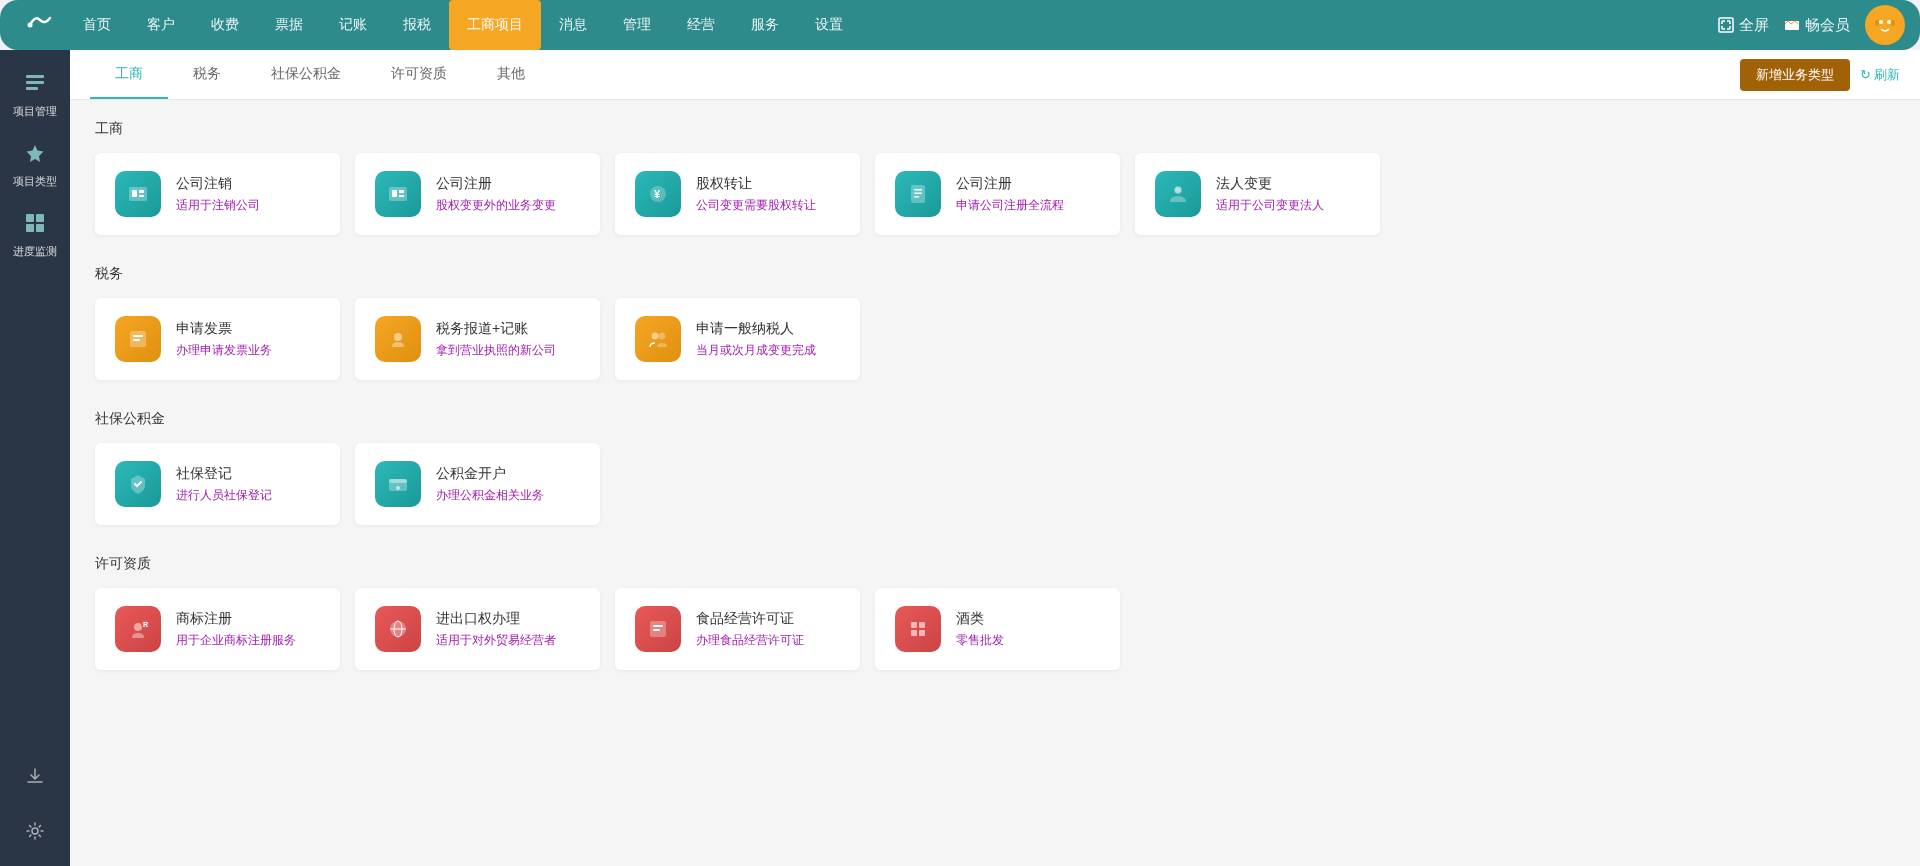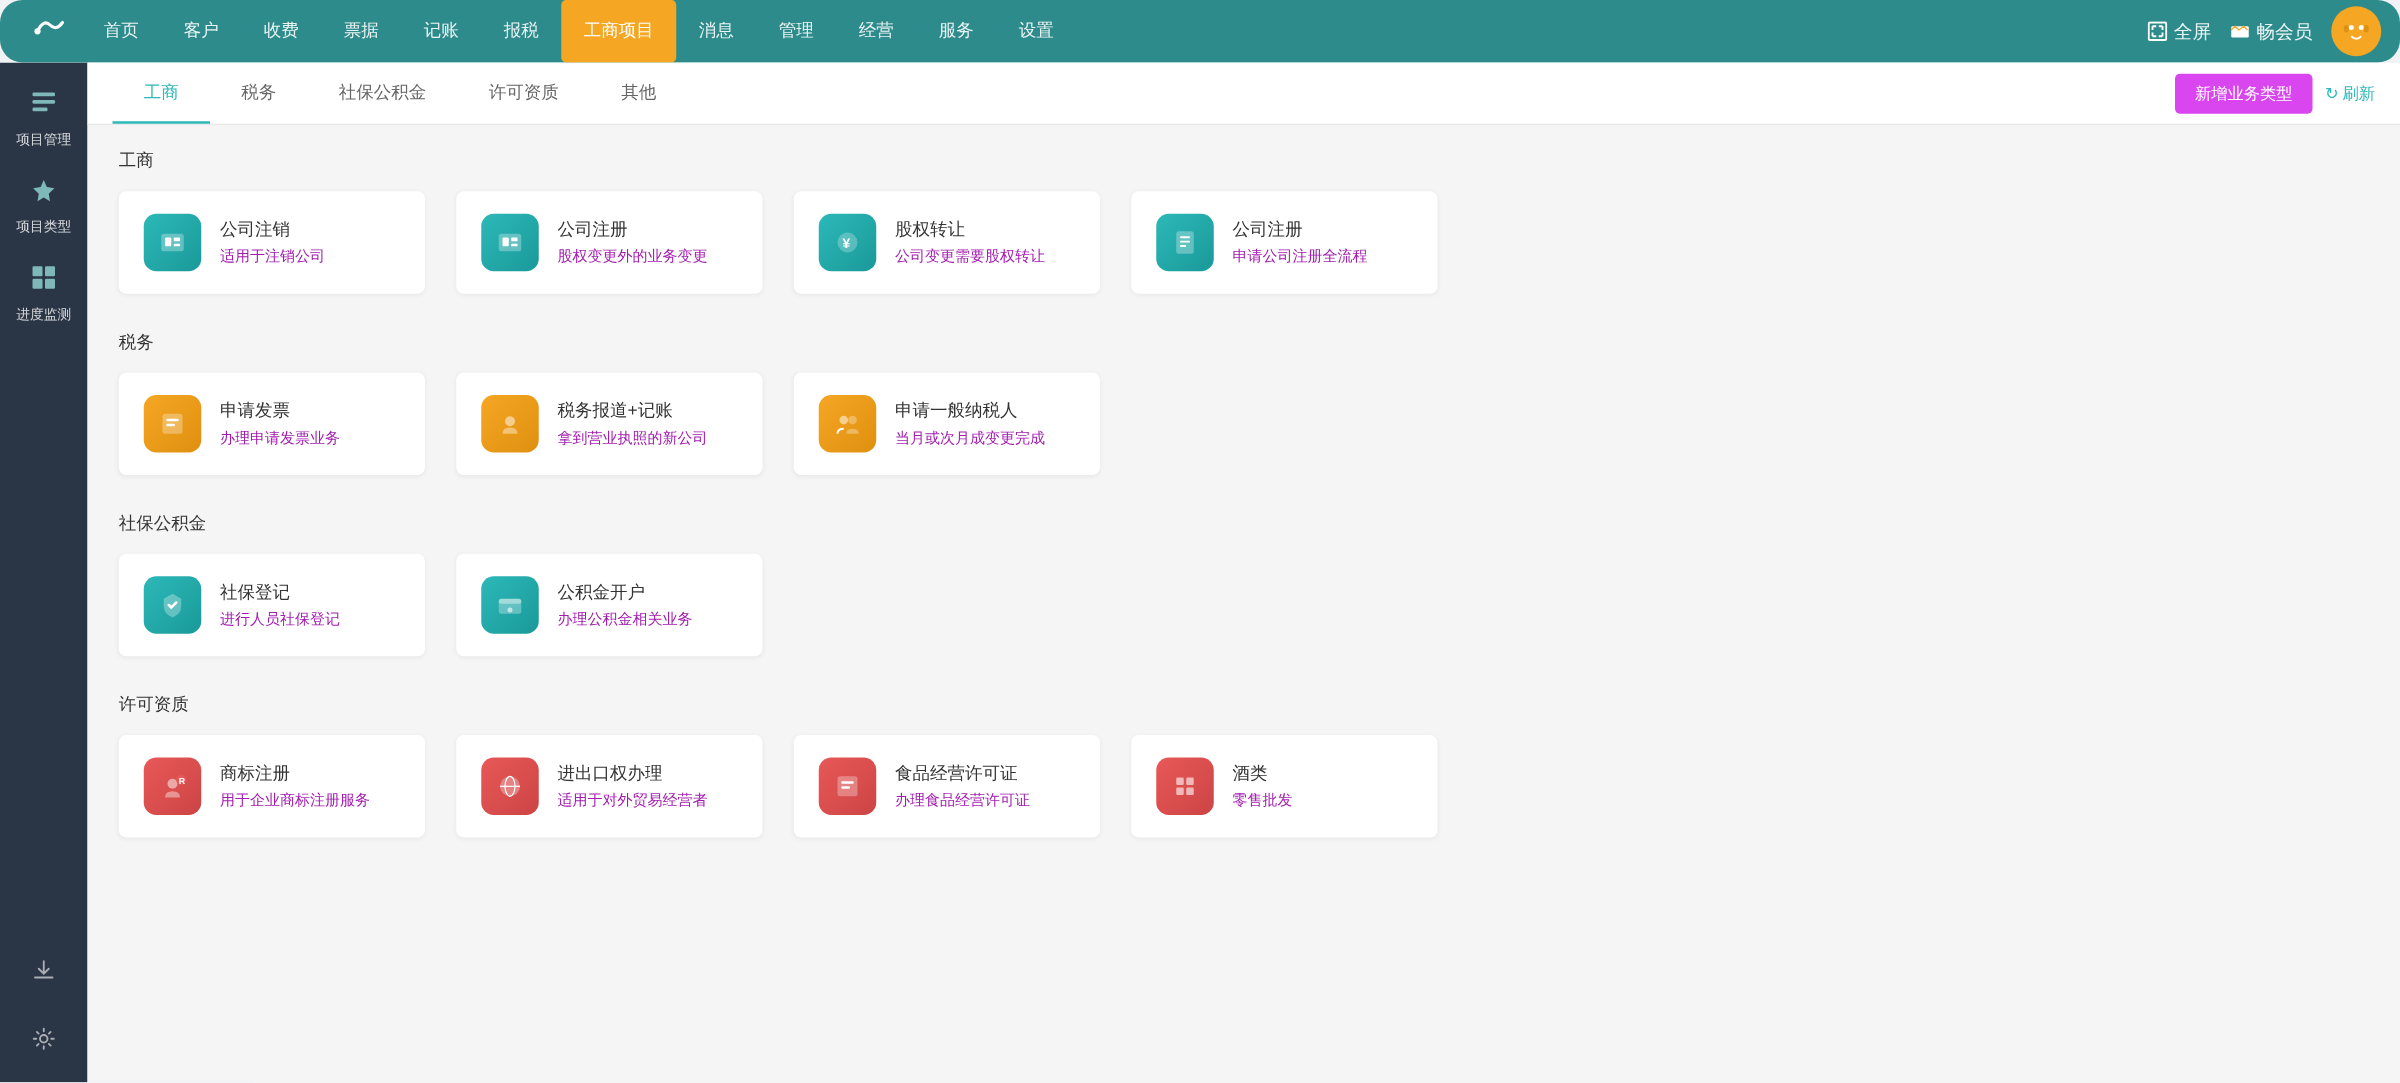--- a/index.html
+++ b/index.html
@@ -171,7 +171,7 @@
       gap: 10px;
     }
     .btn-new-type {
-      background: #d946ef;
+      background: #a16207;
       color: white;
       border: none;
       padding: 7px 16px;

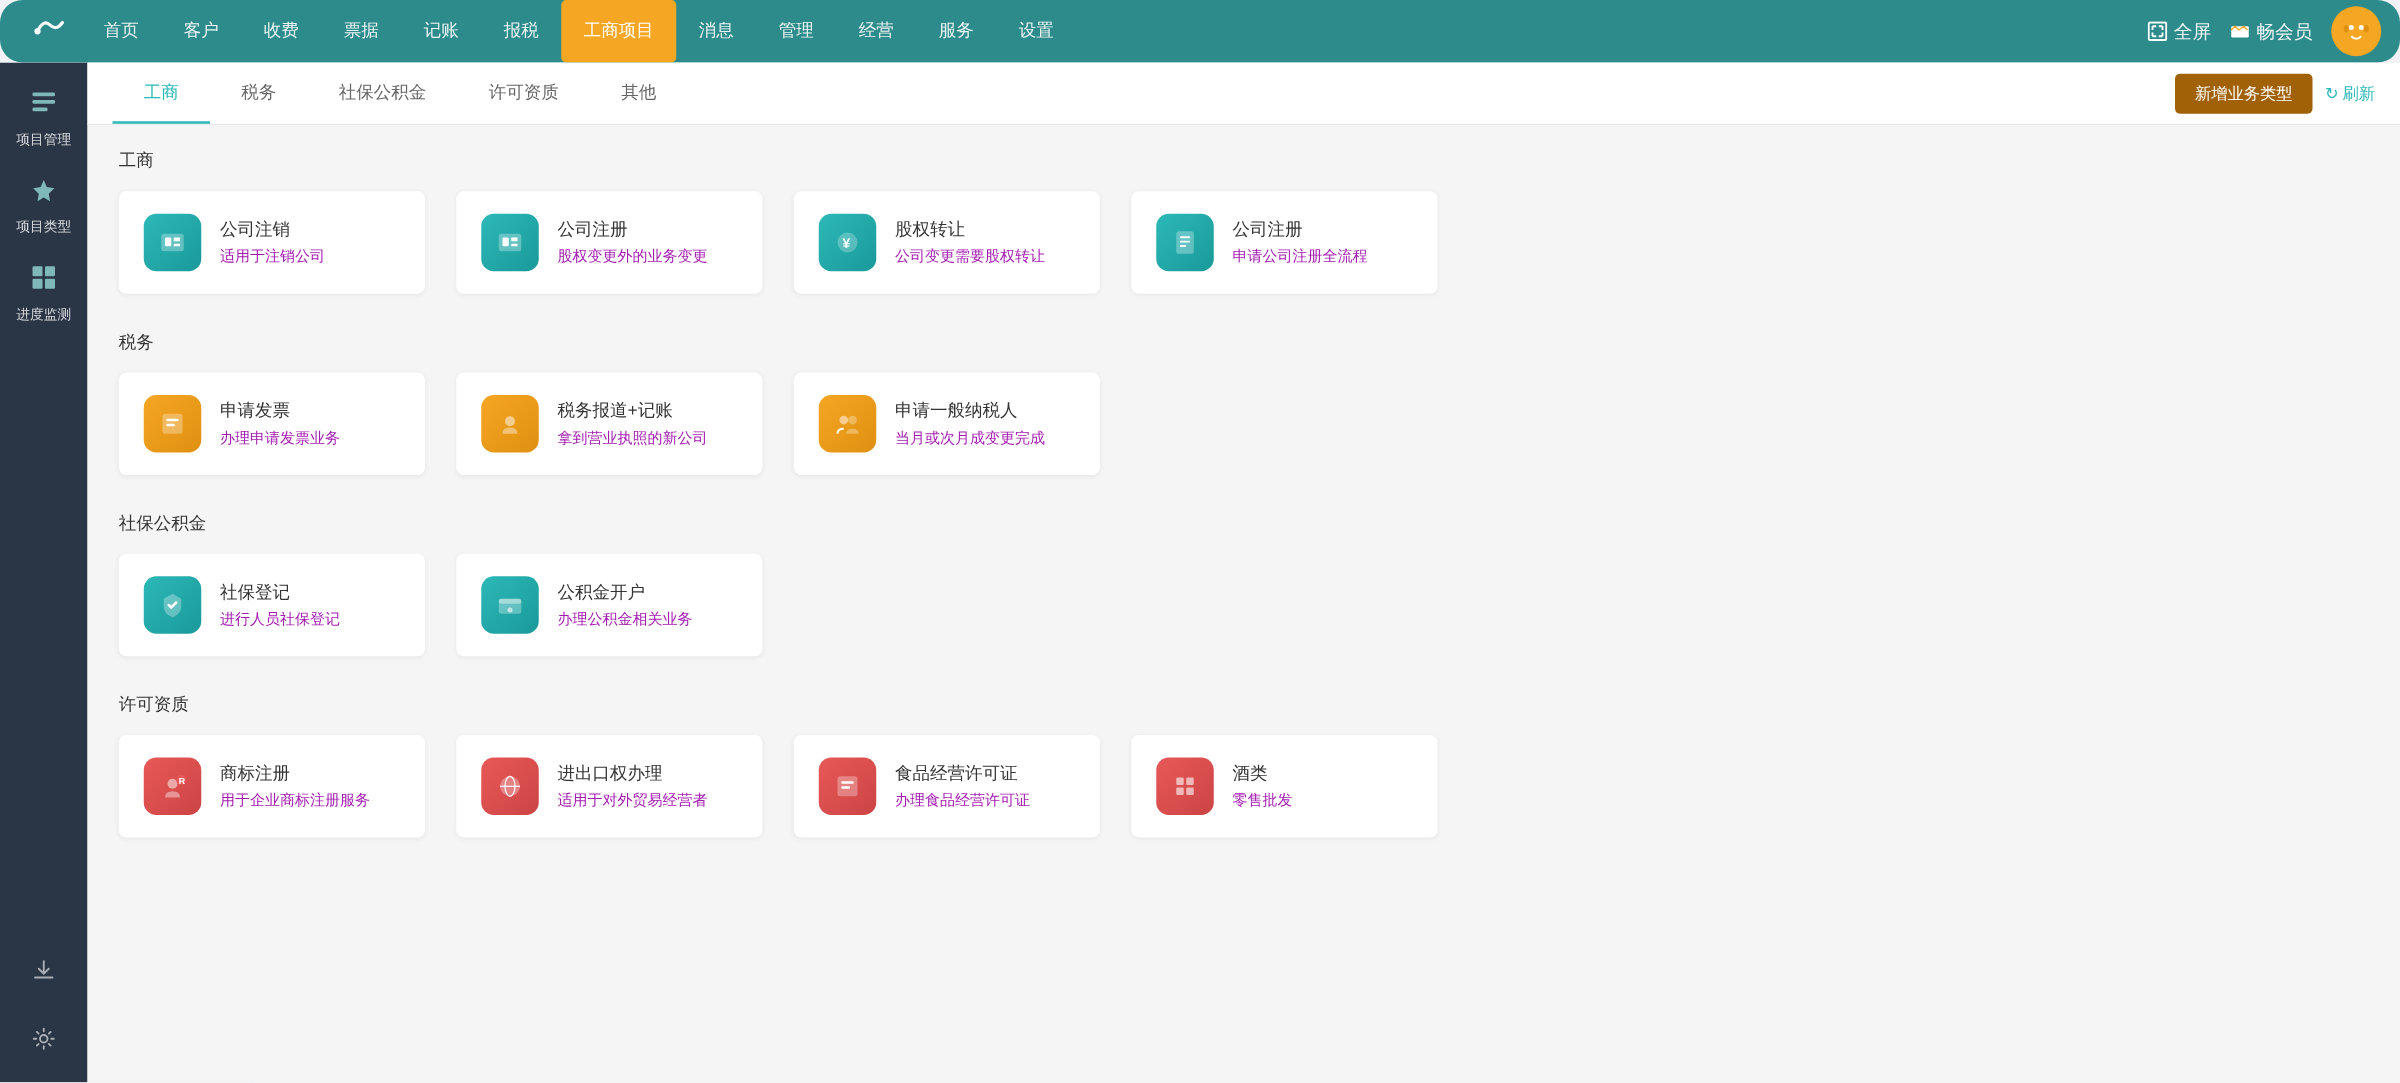--- a/index.html
+++ b/index.html
@@ -207,7 +207,7 @@
     .cards-grid {
       display: flex;
       flex-wrap: wrap;
-      gap: 25px;
+      gap: 15px;
       margin-bottom: 30px;
     }
 

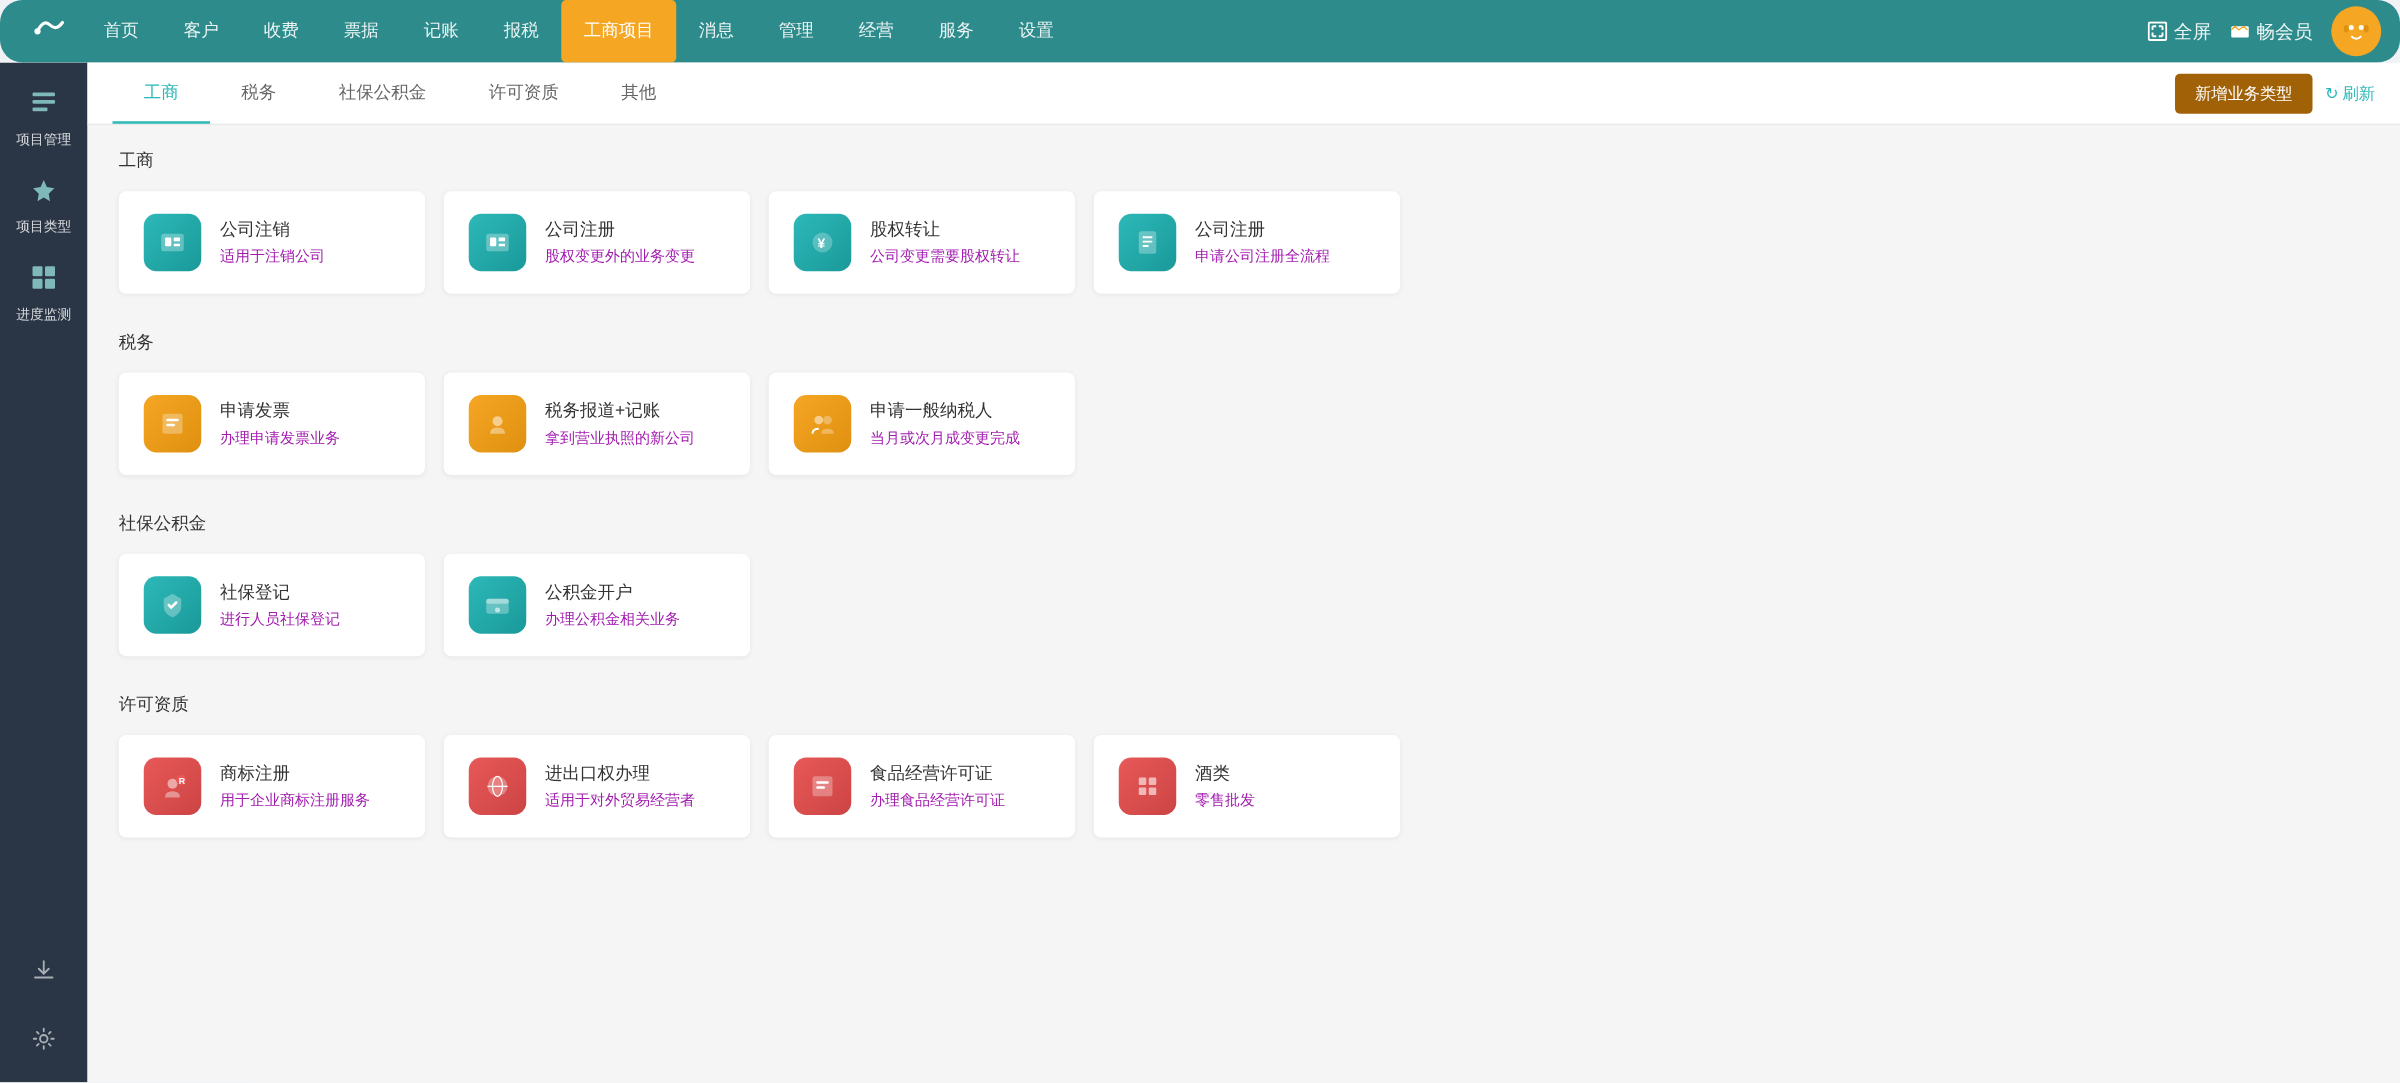--- a/index.html
+++ b/index.html
@@ -436,6 +436,19 @@
             <div class="card-desc">申请公司注册全流程</div>
           </div>
         </div>
+        <div class="card">
+          <div class="card-icon teal">
+            <svg width="26" height="26" viewBox="0 0 26 26" fill="none">
+              <circle cx="13" cy="9" r="4" fill="white" fill-opacity="0.3"></circle>
+              <path d="M5 21 Q5 15 13 15 Q21 15 21 21" fill="white" fill-opacity="0.3"></path>
+              <circle cx="13" cy="9" r="3" fill="white" fill-opacity="0.5"></circle>
+            </svg>
+          </div>
+          <div class="card-text">
+            <div class="card-title">法人变更</div>
+            <div class="card-desc">适用于公司变更法人</div>
+          </div>
+        </div>
       </div>
 
       <div class="section-title">税务</div>

